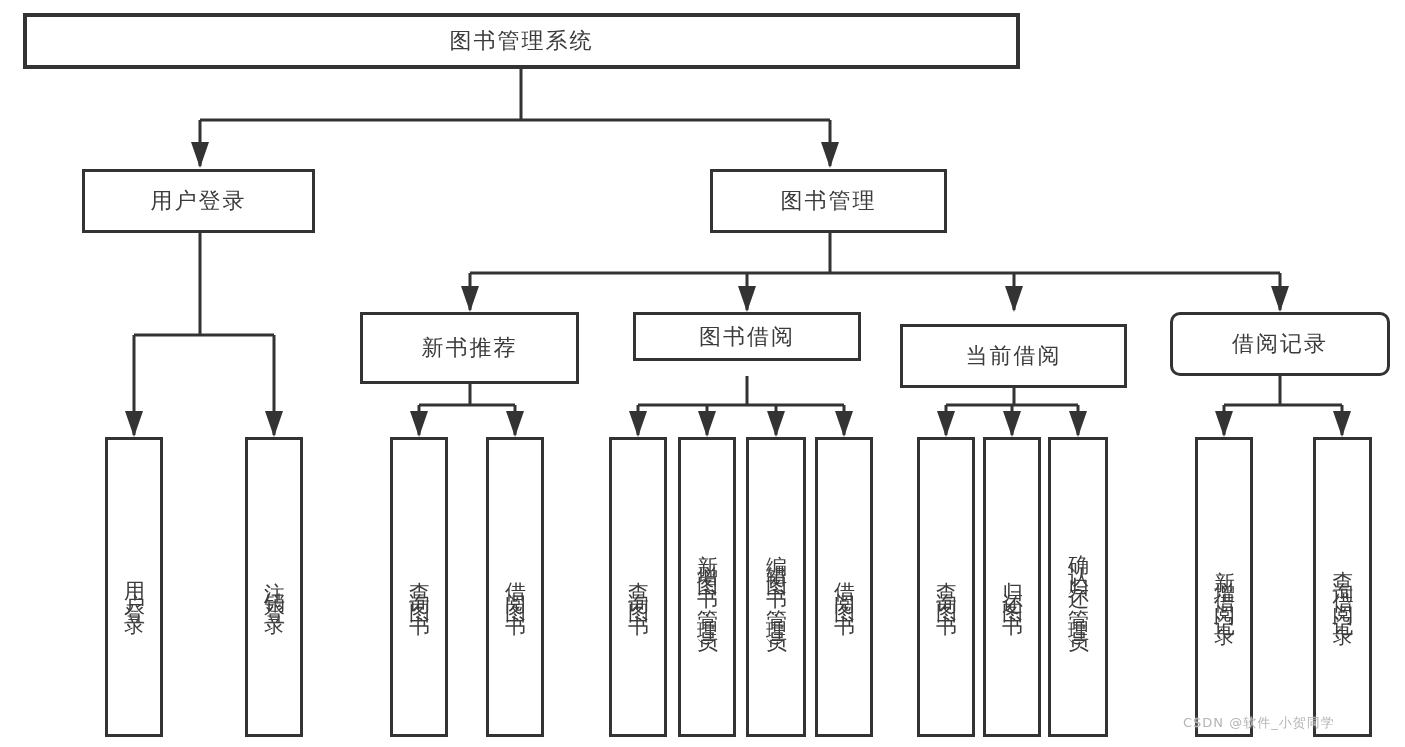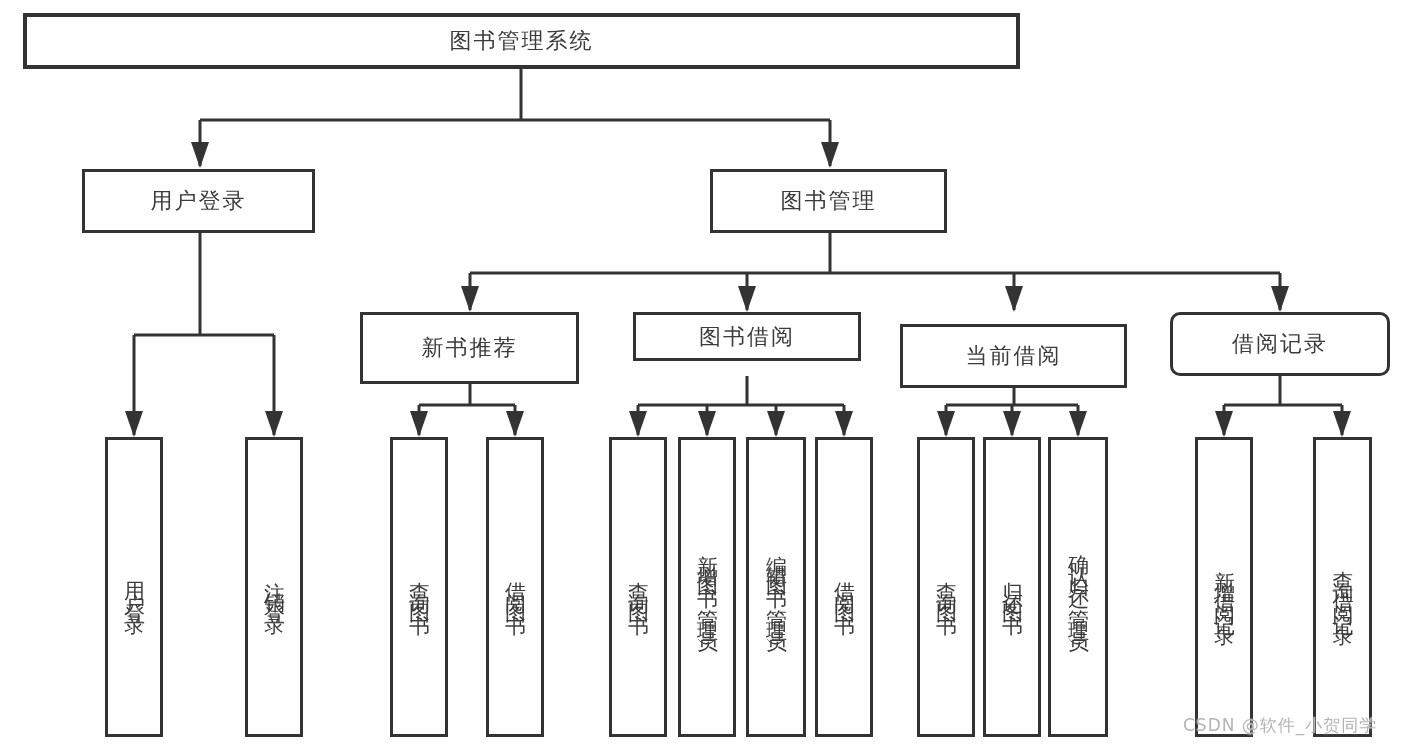--- a/index.html
+++ b/index.html
@@ -59,7 +59,7 @@
     position: absolute;
     left: 1183px;
     top: 714px;
-    font-size: 17px;
+    font-size: 13px;
     color: #b4b4b4;
     letter-spacing: 1px;
     white-space: nowrap;

